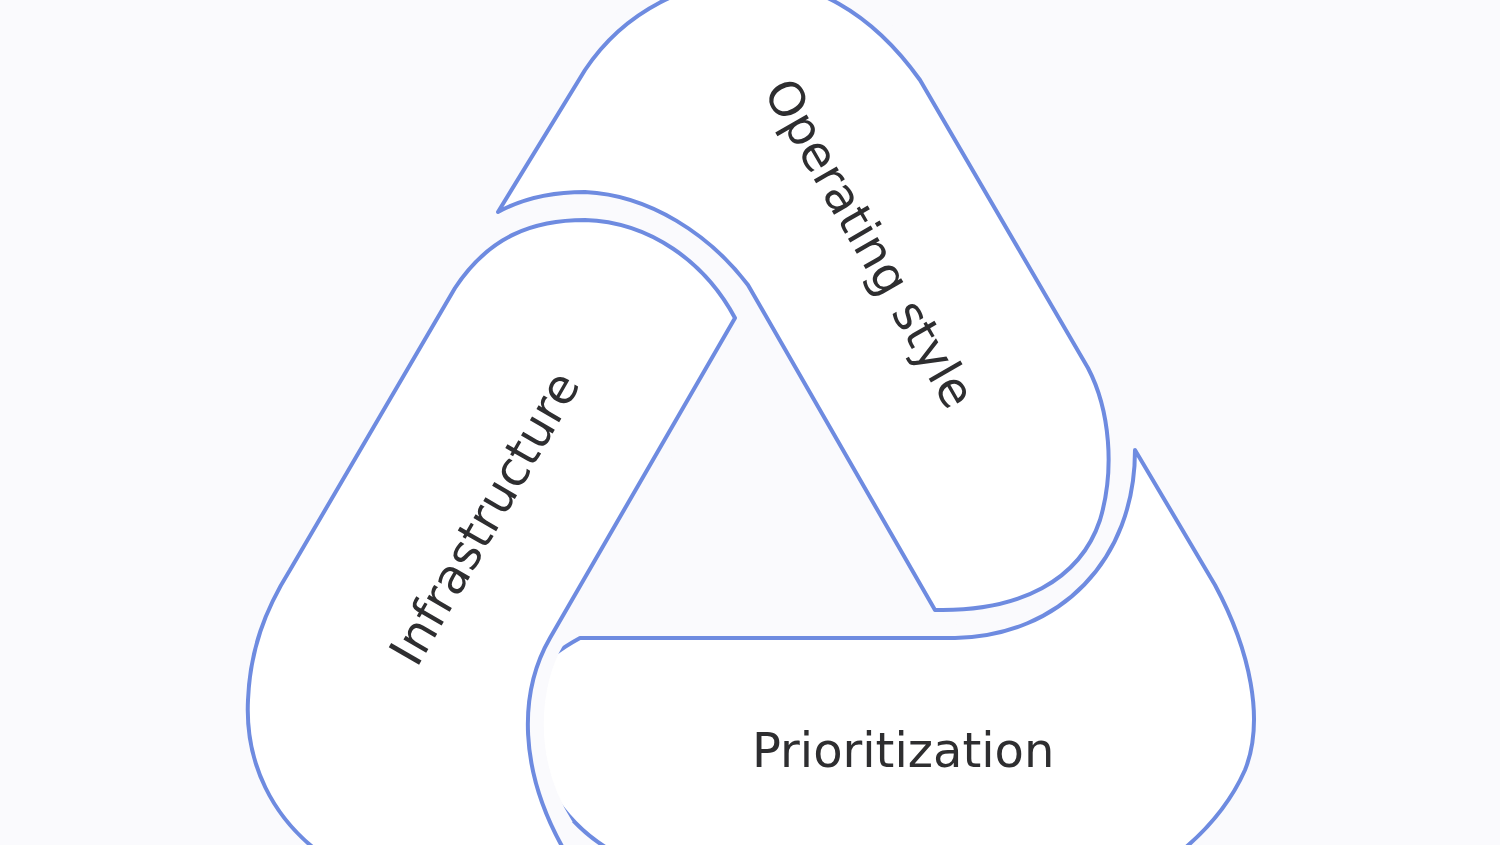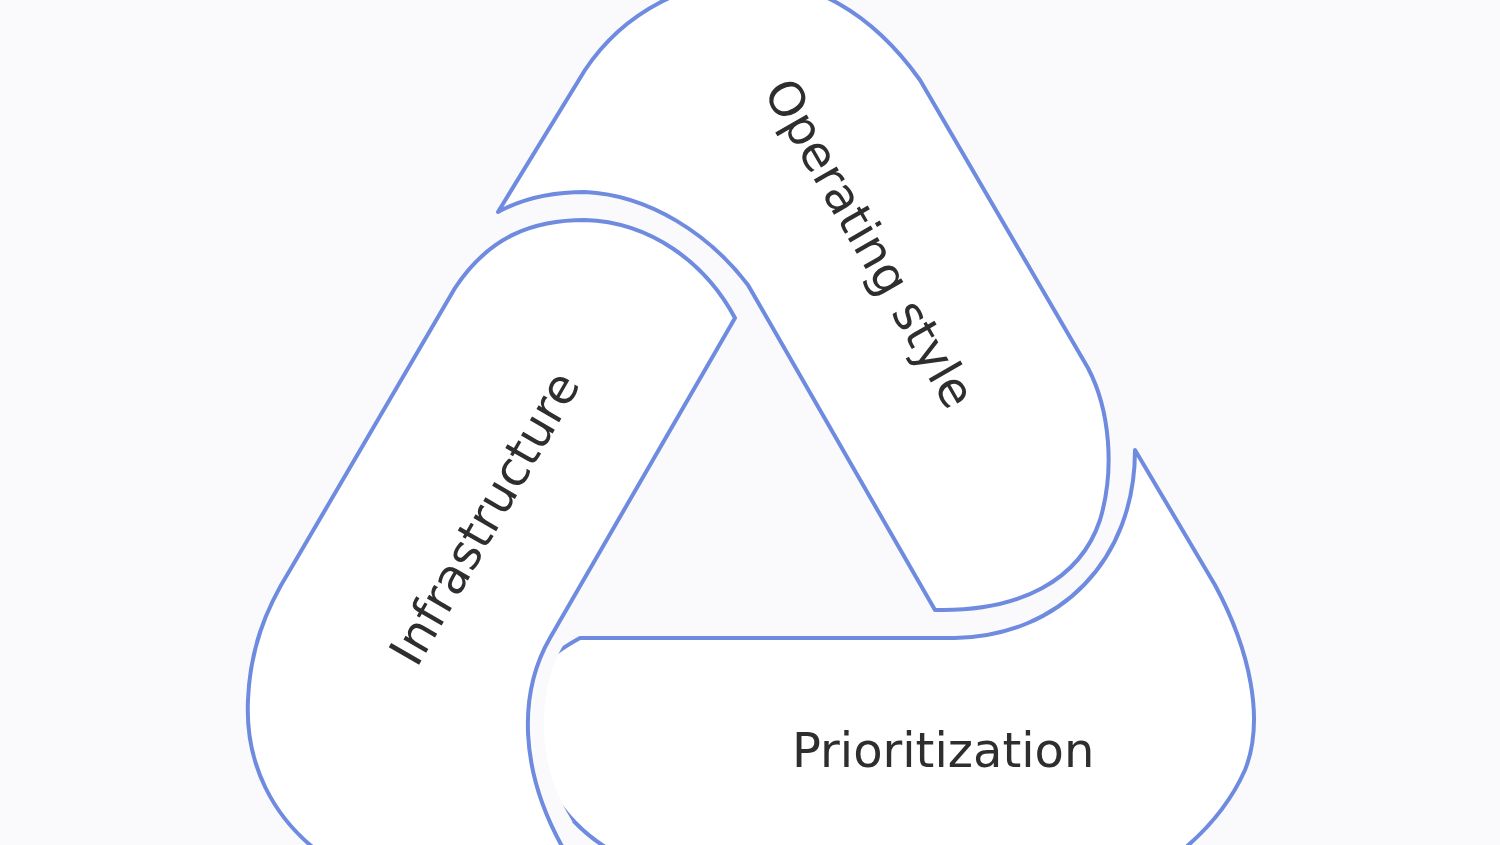--- a/index.html
+++ b/index.html
@@ -31,6 +31,6 @@
 
 <div class="label" style="left:685px; top:215px; transform:rotate(60deg);">Operating style</div>
 <div class="label" style="left:320px; top:490px; transform:rotate(-60deg);">Infrastructure</div>
-<div class="label" style="left:792px; top:722px;">Prioritization</div>
+<div class="label" style="left:752px; top:722px;">Prioritization</div>
 
 </body></html>

